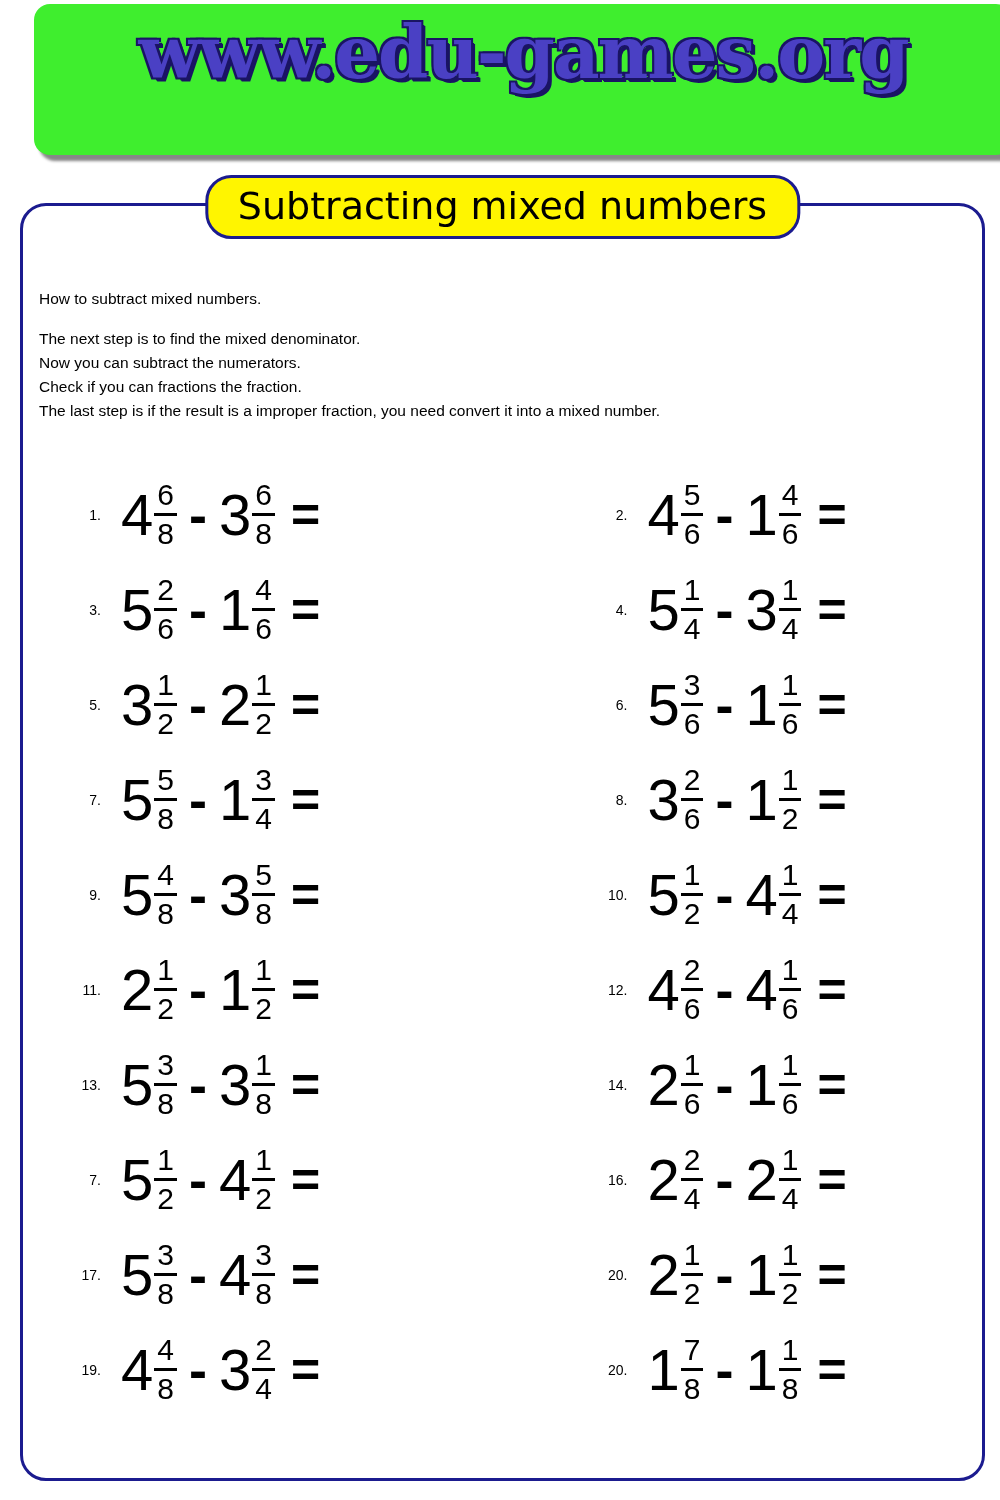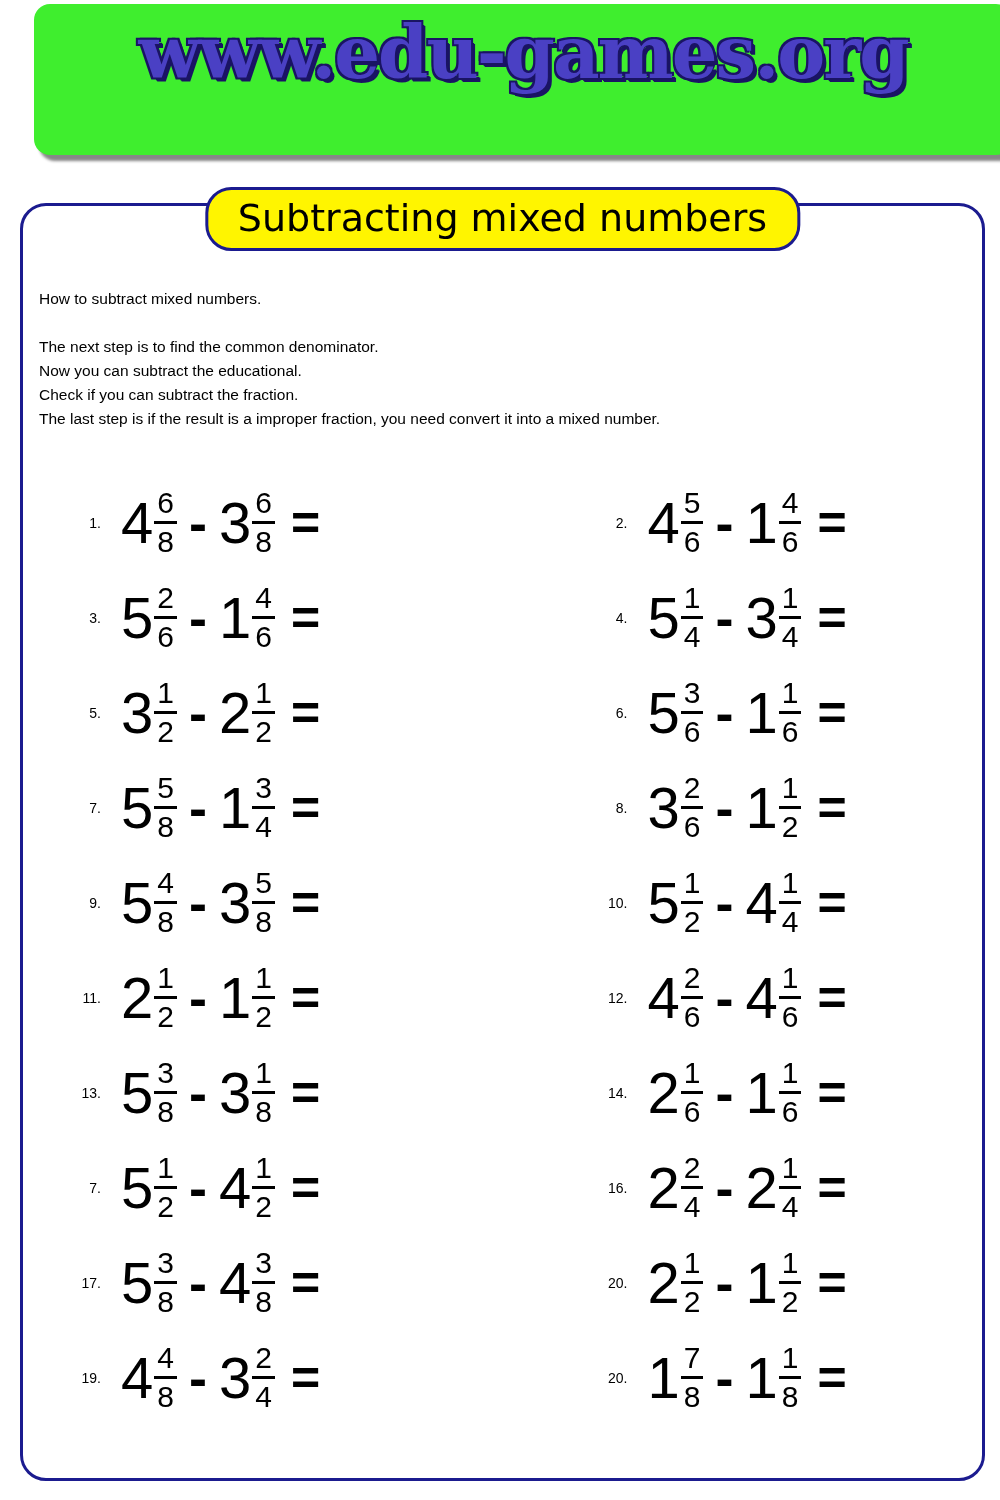--- a/index.html
+++ b/index.html
@@ -68,7 +68,6 @@
     line-height: 48px;
     color: #000;
     white-space: nowrap;
-    margin-top: 12px;
   }
 
   

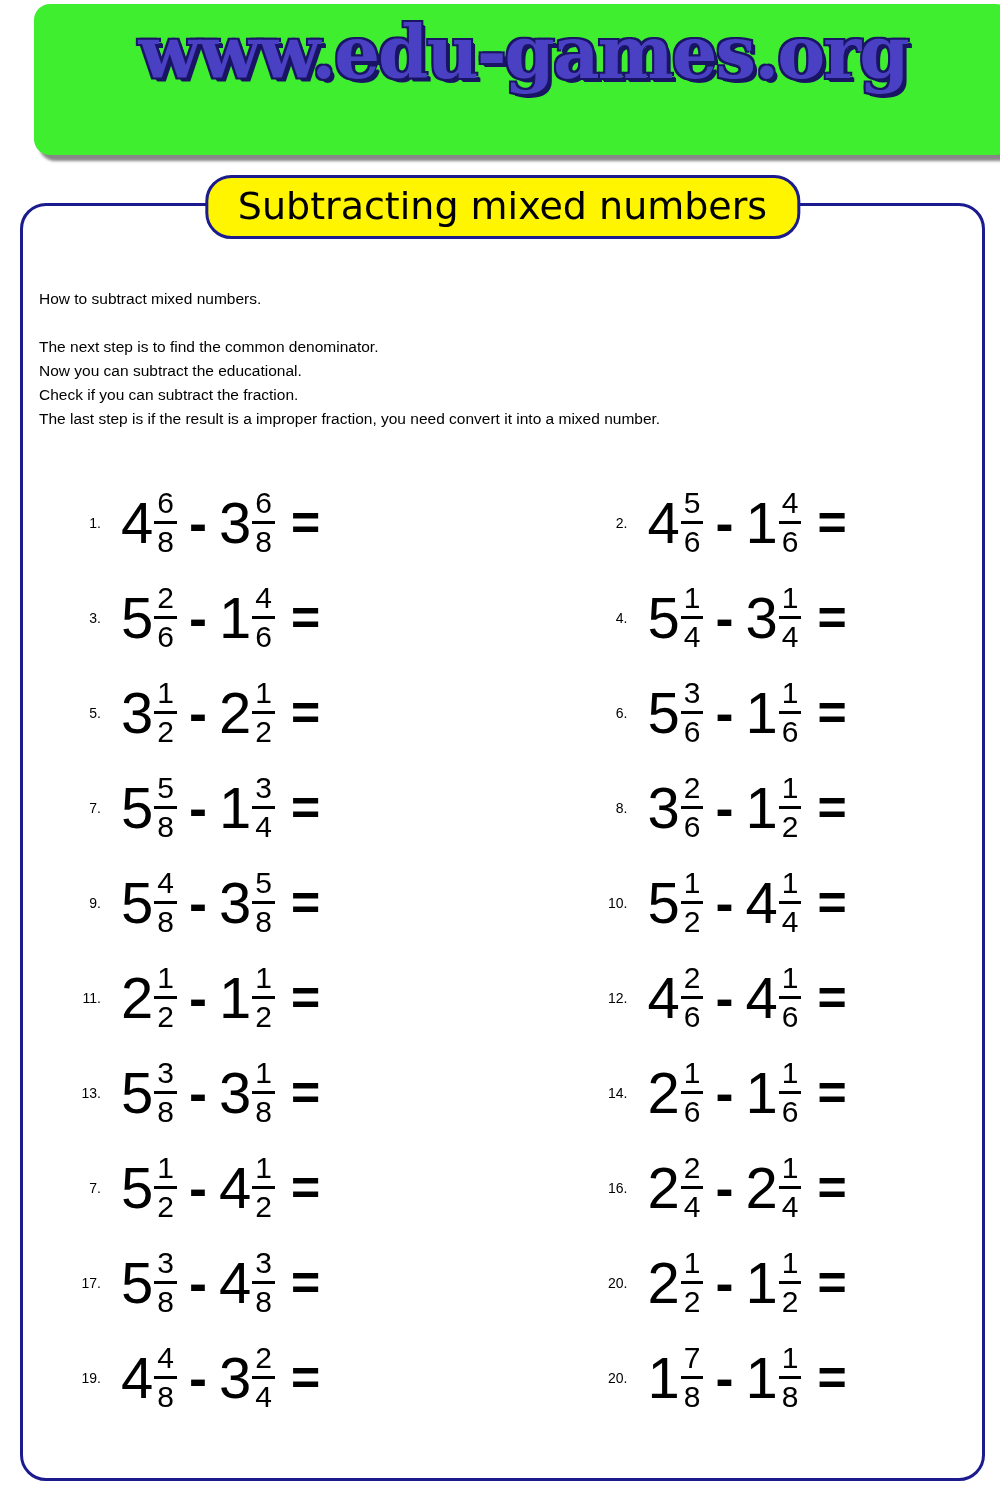--- a/index.html
+++ b/index.html
@@ -77,7 +77,7 @@
     line-height: 24px;
     color: #000;
   }
-  .howto { margin-bottom: 24px; }
+  .howto { margin-bottom: 16px; }
 
   
   .problems {

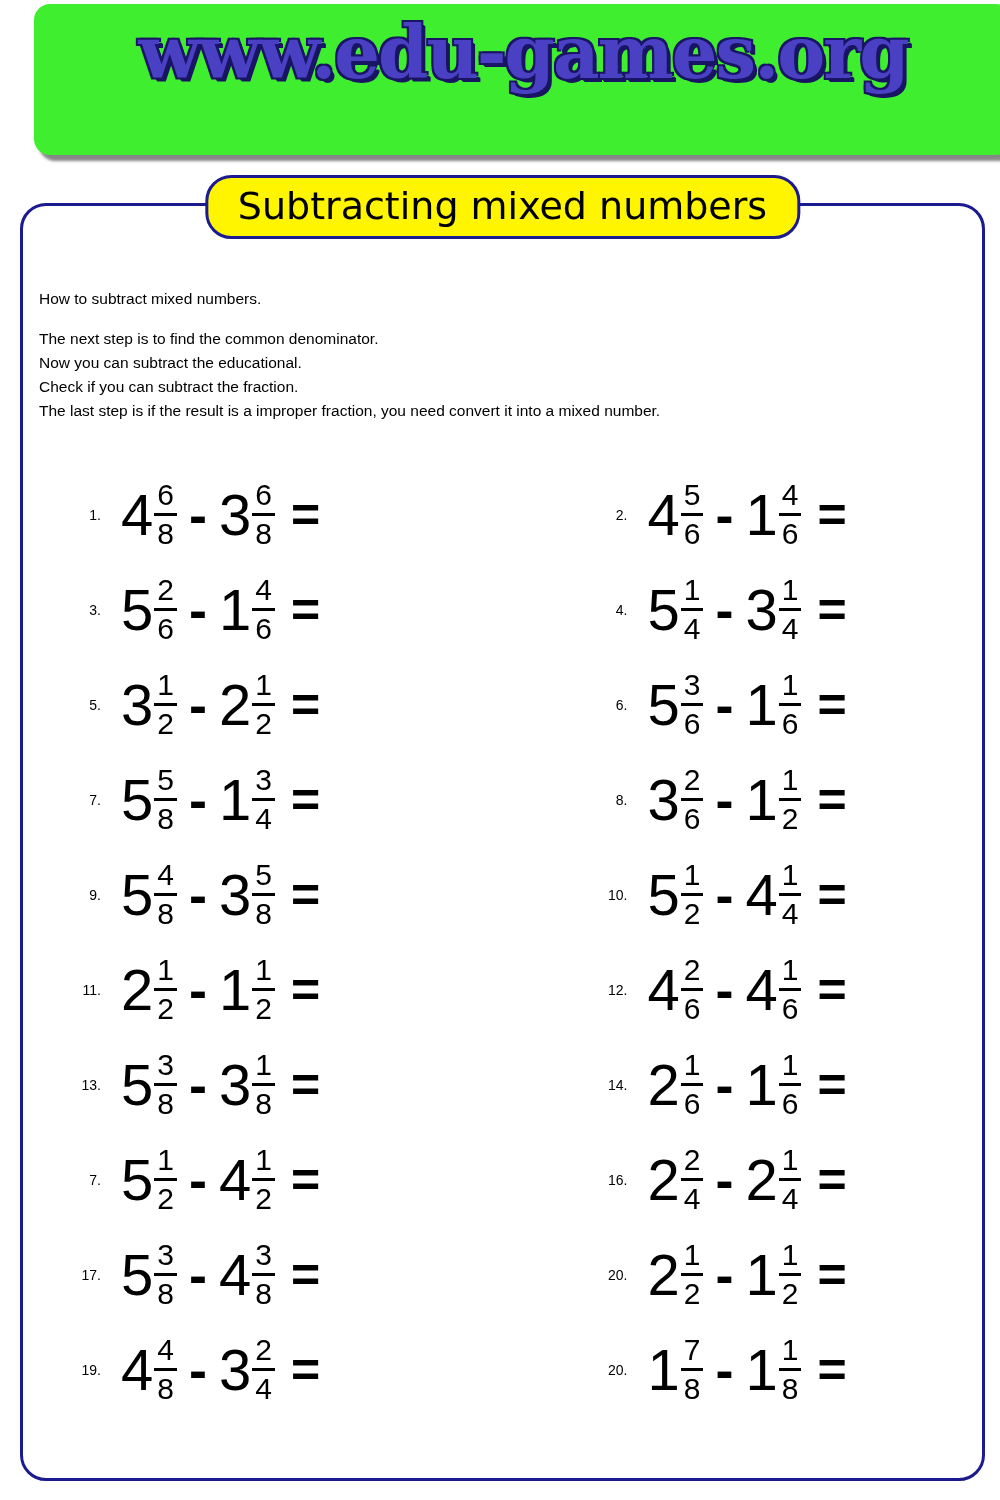--- a/index.html
+++ b/index.html
@@ -140,7 +140,7 @@
 
   <div class="instructions">
     <div class="howto">How to subtract mixed numbers.</div>
-    <div>The next step is to find the common denominator.</div>
+    <div>The next step is to find the mixed denominator.</div>
     <div>Now you can subtract the educational.</div>
     <div>Check if you can subtract the fraction.</div>
     <div>The last step is if the result is a improper fraction, you need convert it into a mixed number.</div>

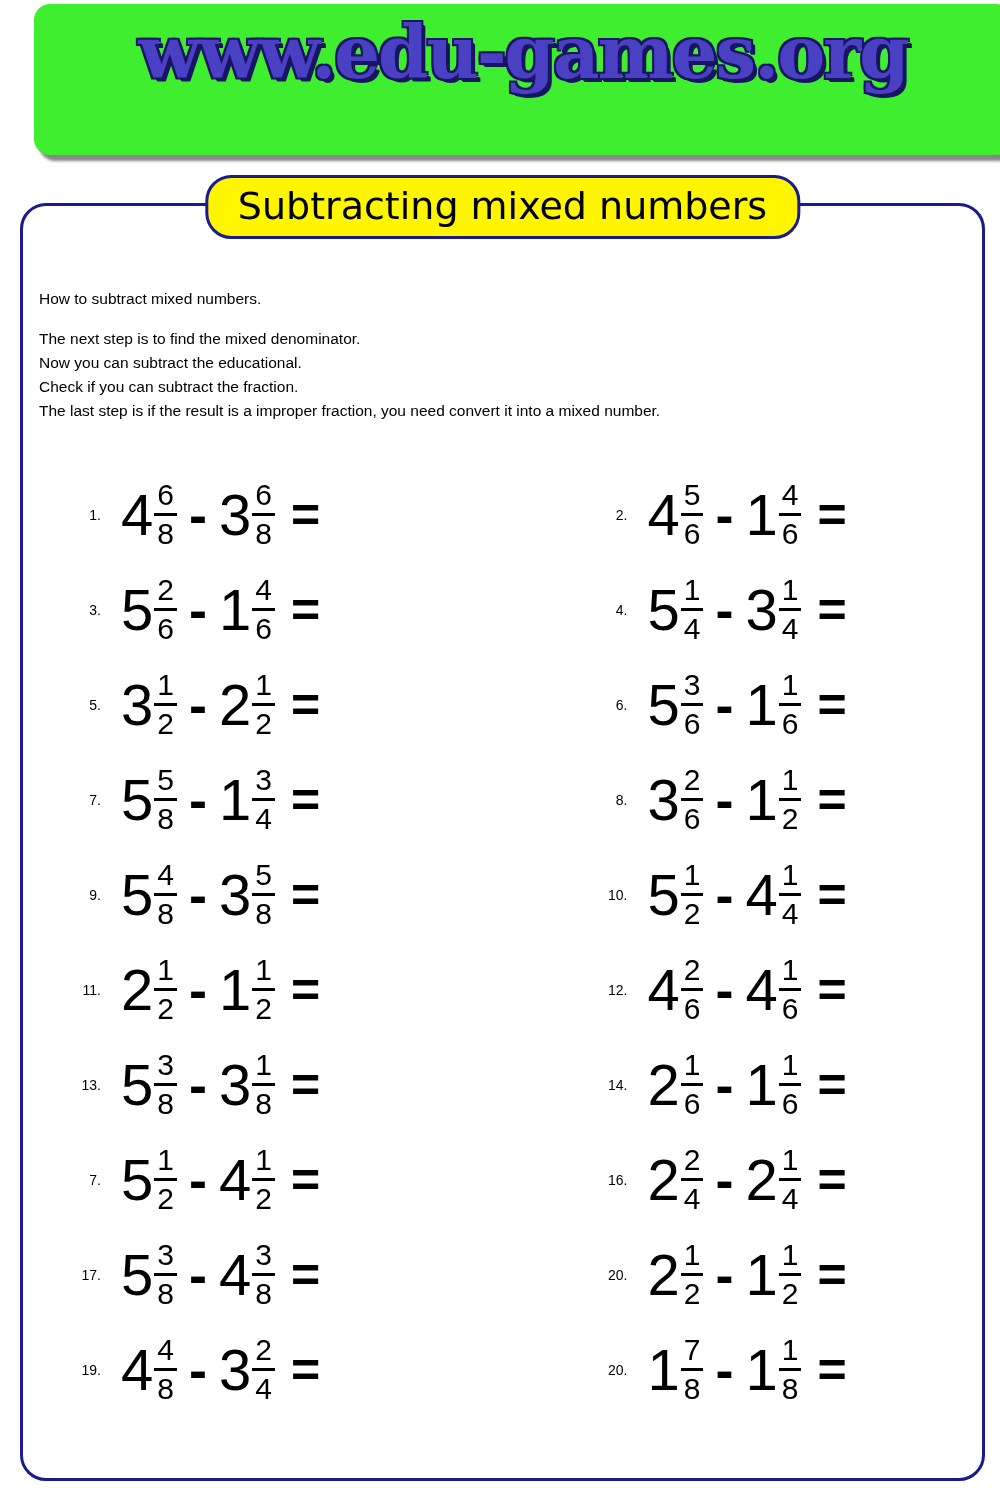--- a/index.html
+++ b/index.html
@@ -141,7 +141,7 @@
   <div class="instructions">
     <div class="howto">How to subtract mixed numbers.</div>
     <div>The next step is to find the mixed denominator.</div>
-    <div>Now you can subtract the educational.</div>
+    <div>Now you can subtract the numerators.</div>
     <div>Check if you can subtract the fraction.</div>
     <div>The last step is if the result is a improper fraction, you need convert it into a mixed number.</div>
   </div>

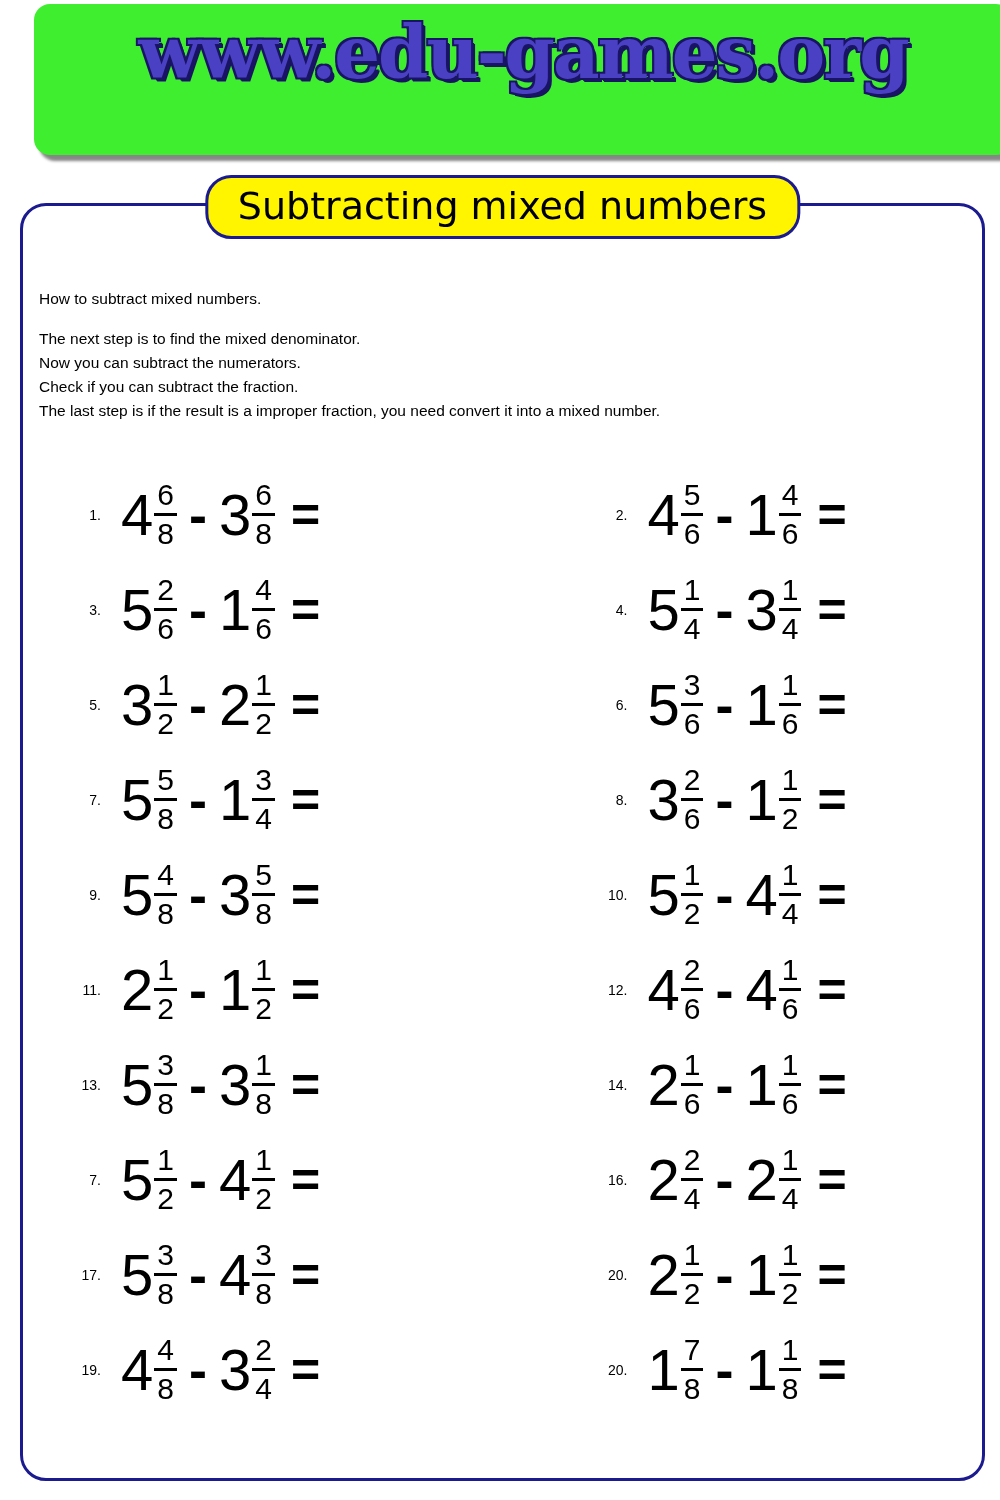--- a/index.html
+++ b/index.html
@@ -142,7 +142,7 @@
     <div class="howto">How to subtract mixed numbers.</div>
     <div>The next step is to find the mixed denominator.</div>
     <div>Now you can subtract the numerators.</div>
-    <div>Check if you can subtract the fraction.</div>
+    <div>Check if you can fractions the fraction.</div>
     <div>The last step is if the result is a improper fraction, you need convert it into a mixed number.</div>
   </div>
 

